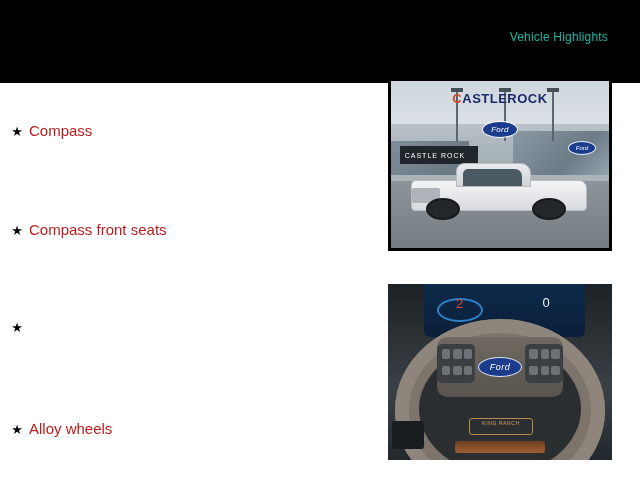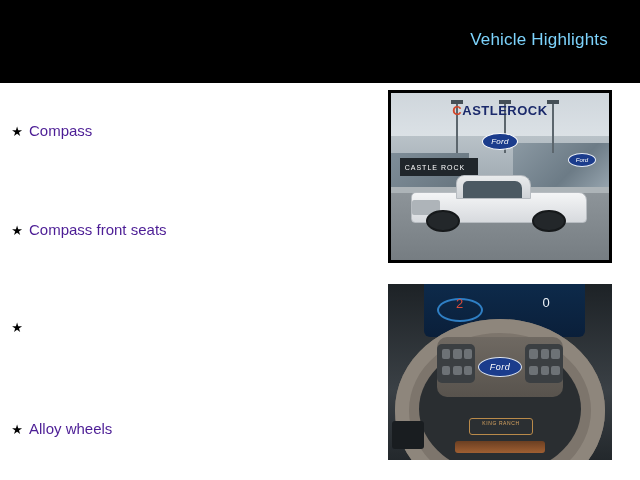--- a/index.html
+++ b/index.html
@@ -32,8 +32,8 @@
     position: absolute;
     right: 32px;
     top: 30px;
-    color: #7dd3fc;
-    font-size: 17px;
+    color: #14b8a6;
+    font-size: 12px;
     letter-spacing: 0.2px;
     white-space: nowrap;
   }

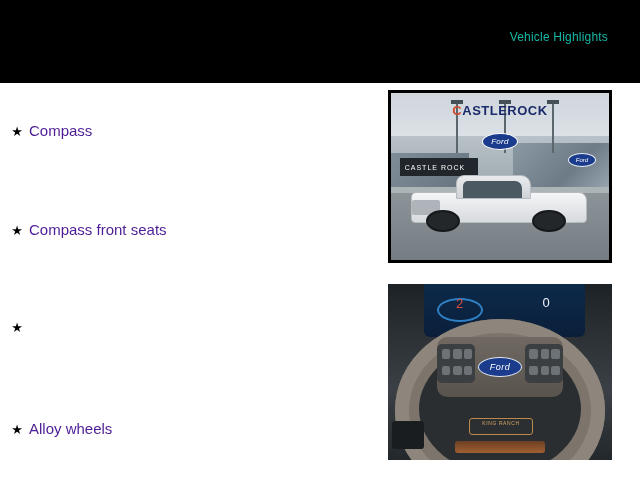--- a/index.html
+++ b/index.html
@@ -76,7 +76,7 @@
   }
   .photo-top {
     left: 388px;
-    top: 90px;
+    top: 78px;
     width: 224px;
     height: 173px;
     border: 3px solid #000000;

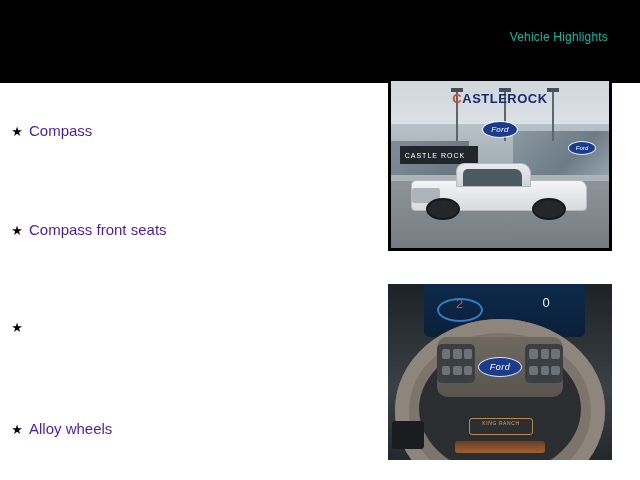--- a/index.html
+++ b/index.html
@@ -65,7 +65,7 @@
   }
   .feature-label {
     font-size: 15px;
-    color: #4c1d95;
+    color: #b91c1c;
     padding-left: 3px;
   }
   

